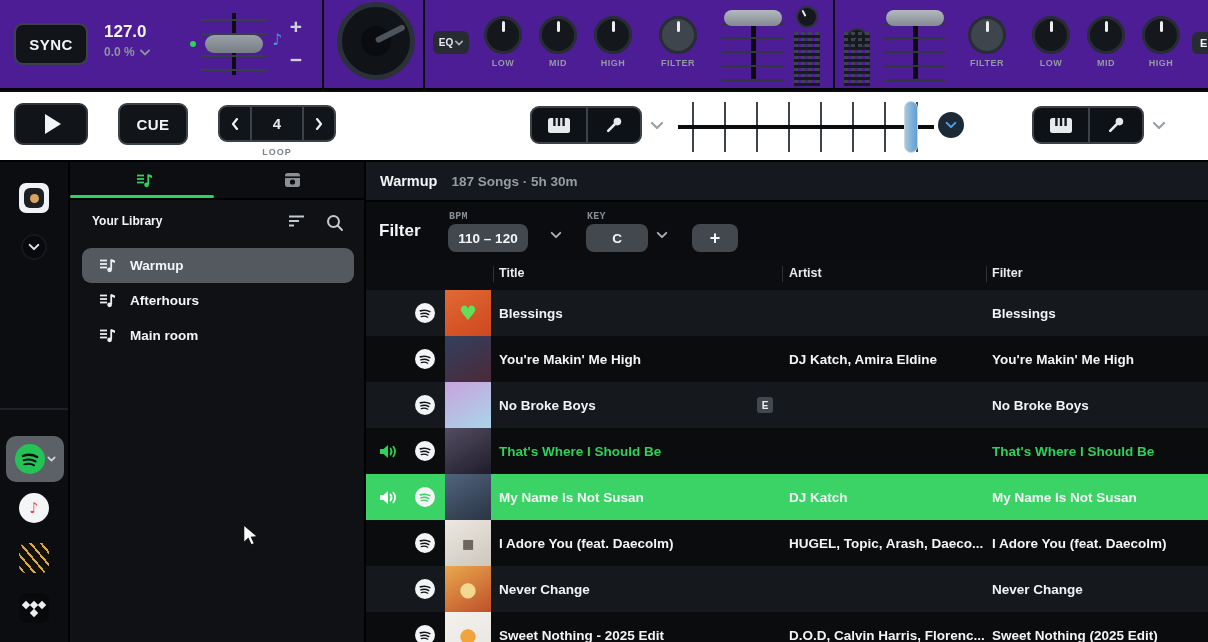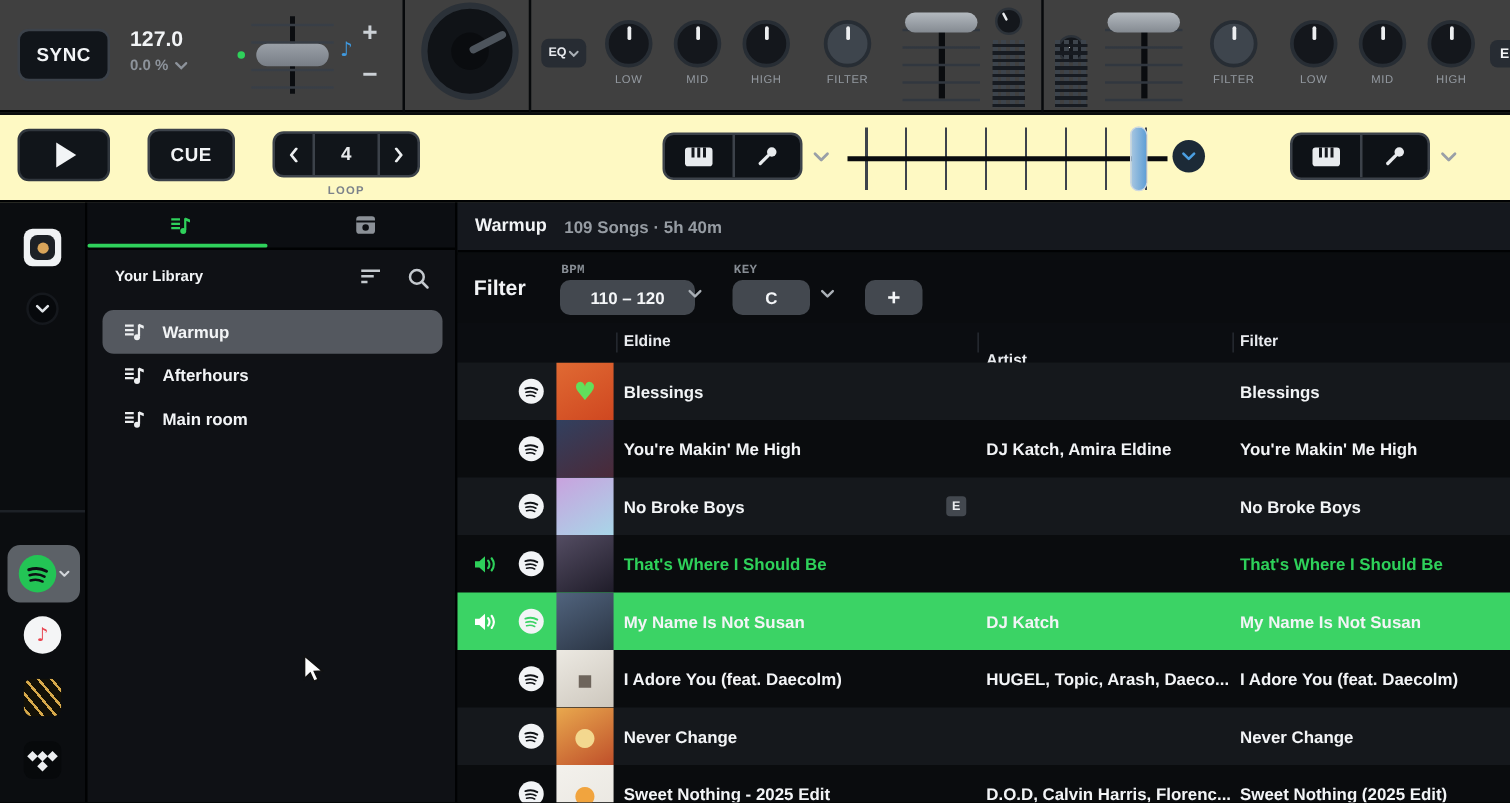--- a/index.html
+++ b/index.html
@@ -12,7 +12,7 @@
   .abs { position:absolute; }
 
   
-  .topbar { position:absolute; left:0; top:0; width:1208px; height:90px; background:#404040; border-bottom:2px solid #010203; }
+  .topbar { position:absolute; left:0; top:0; width:1208px; height:90px; background:#4c1d95; border-bottom:2px solid #010203; }
   .vdiv { position:absolute; top:0; width:2px; height:90px; background:#07090b; }
   .btn-outline {
     display:flex; align-items:center; justify-content:center;

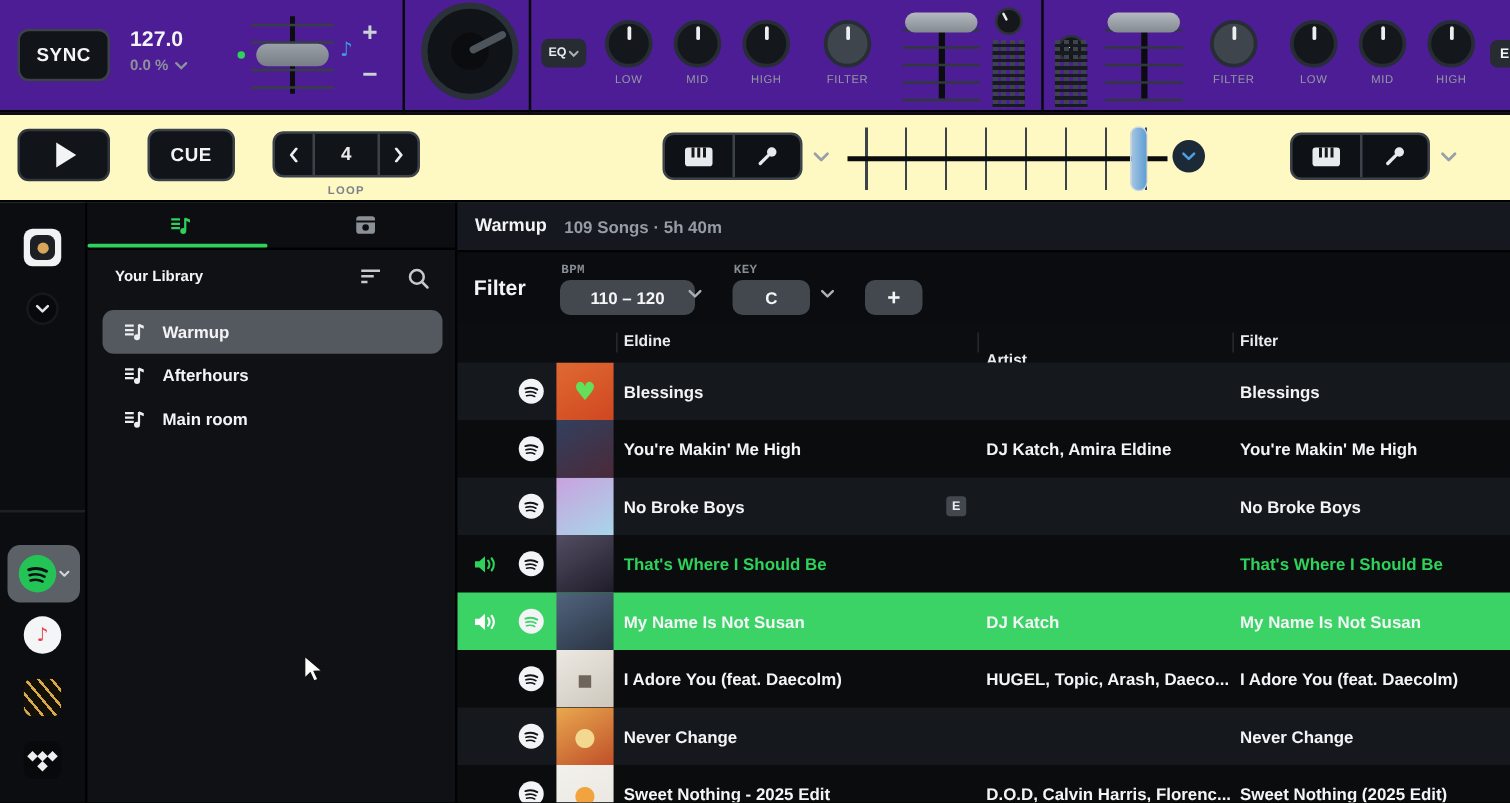--- a/index.html
+++ b/index.html
@@ -43,7 +43,7 @@
   .knob { width:38px; height:38px; border-radius:50%; background:#14171c; border:3px solid #272d34; position:relative; }
   .knob::after { content:""; position:absolute; left:50%; top:2px; width:3px; height:11px; margin-left:-1.5px; background:#eceef0; border-radius:2px; }
   .knob.light { background:#3e454d; }
-  .knob-label { position:absolute; top:42px; left:-20px; width:78px; text-align:center; font-size:9px; font-weight:normal; letter-spacing:.5px; color:#949aa1; }
+  .knob-label { position:absolute; top:42px; left:-20px; width:78px; text-align:center; font-size:9px; font-weight:bold; letter-spacing:.5px; color:#949aa1; }
   .knob-unit { position:absolute; top:16px; }
   .gain-knob { width:22px; height:22px; border-radius:50%; background:#14171c; border:2px solid #2c3239; position:relative; }
   .gain-knob::after { content:""; position:absolute; left:50%; top:1px; width:2px; height:7px; margin-left:-1px; background:#e8eaec; border-radius:1px; transform-origin:50% 10px; transform:rotate(-28deg); }

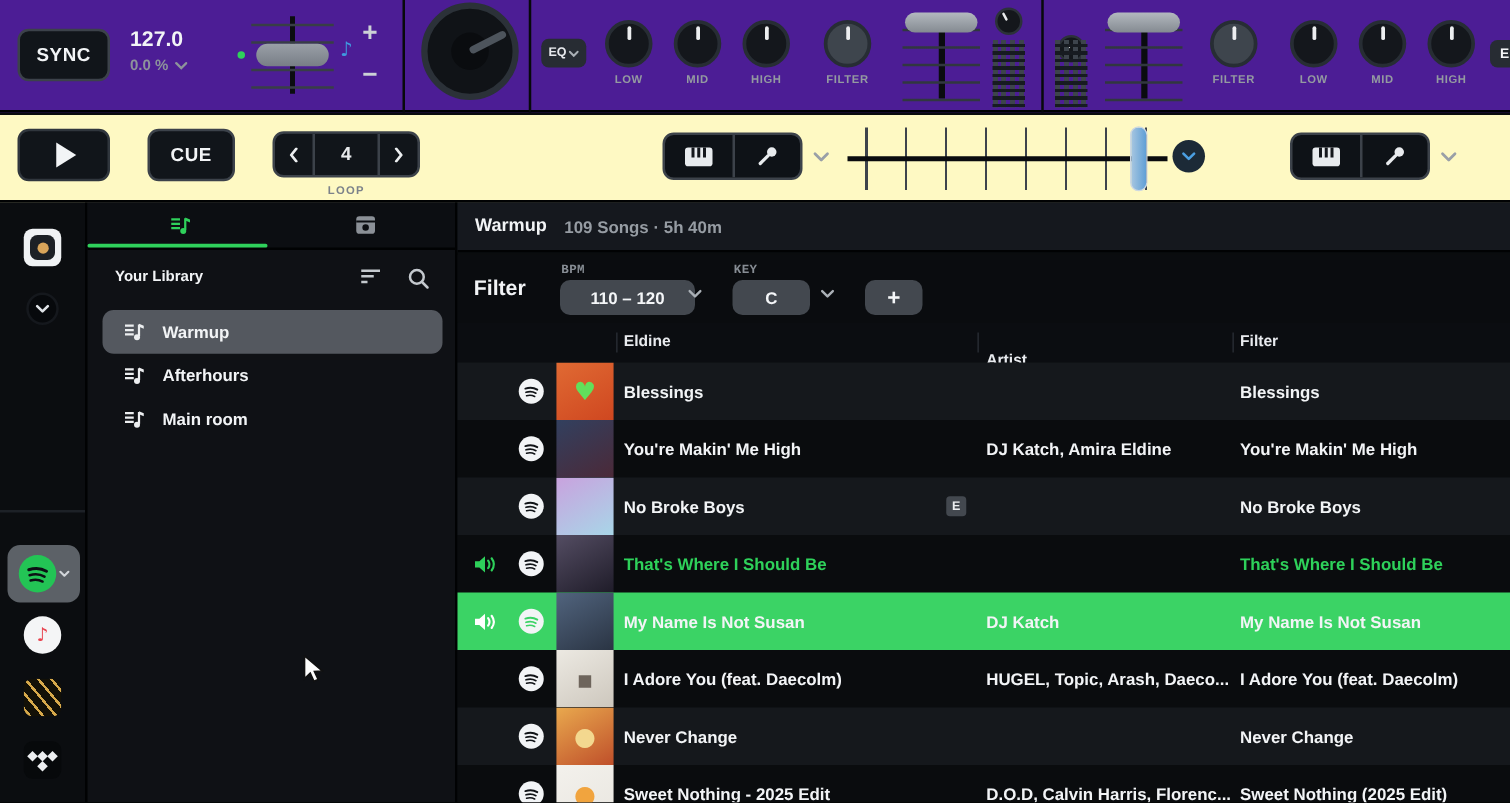--- a/index.html
+++ b/index.html
@@ -65,7 +65,7 @@
   .eq-partial { left:1192px; top:32px; width:26px; height:22px; background:#272c33; border-radius:6px; display:flex; align-items:center; padding-left:8px; font-size:11px; font-weight:bold; }
 
   
-  .transportbar { position:absolute; left:0; top:92px; width:1208px; height:70px; background:#fef9c3; border-bottom:2px solid #010203; }
+  .transportbar { position:absolute; left:0; top:92px; width:1208px; height:70px; background:#ffffff; border-bottom:2px solid #010203; }
   .play-btn { left:14px; top:11px; width:74px; height:42px; border-color:#30363d; }
   .play-tri { width:0; height:0; border-left:16px solid #f2f4f6; border-top:10px solid transparent; border-bottom:10px solid transparent; margin-left:4px; }
   .cue-btn { left:118px; top:11px; width:70px; height:42px; font-size:15px; letter-spacing:.5px; }

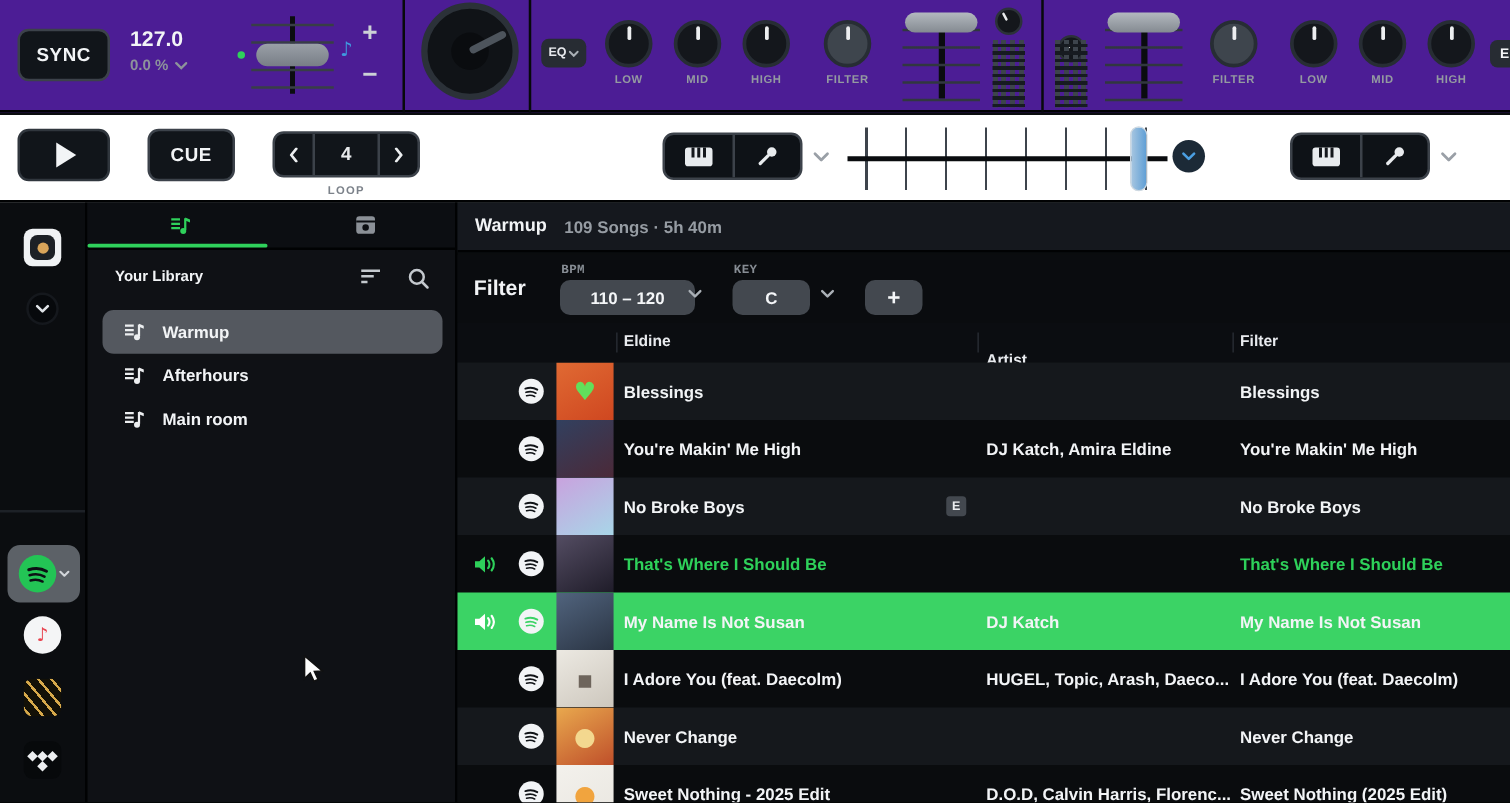--- a/index.html
+++ b/index.html
@@ -422,7 +422,7 @@
   <div class="content">
     <div class="c-header">
       <span class="c-title">Warmup</span>
-      <span class="c-meta">109 Songs  ·  5h 40m</span>
+      <span class="c-meta">187 Songs  ·  5h 30m</span>
     </div>
 
     <div class="c-filter">

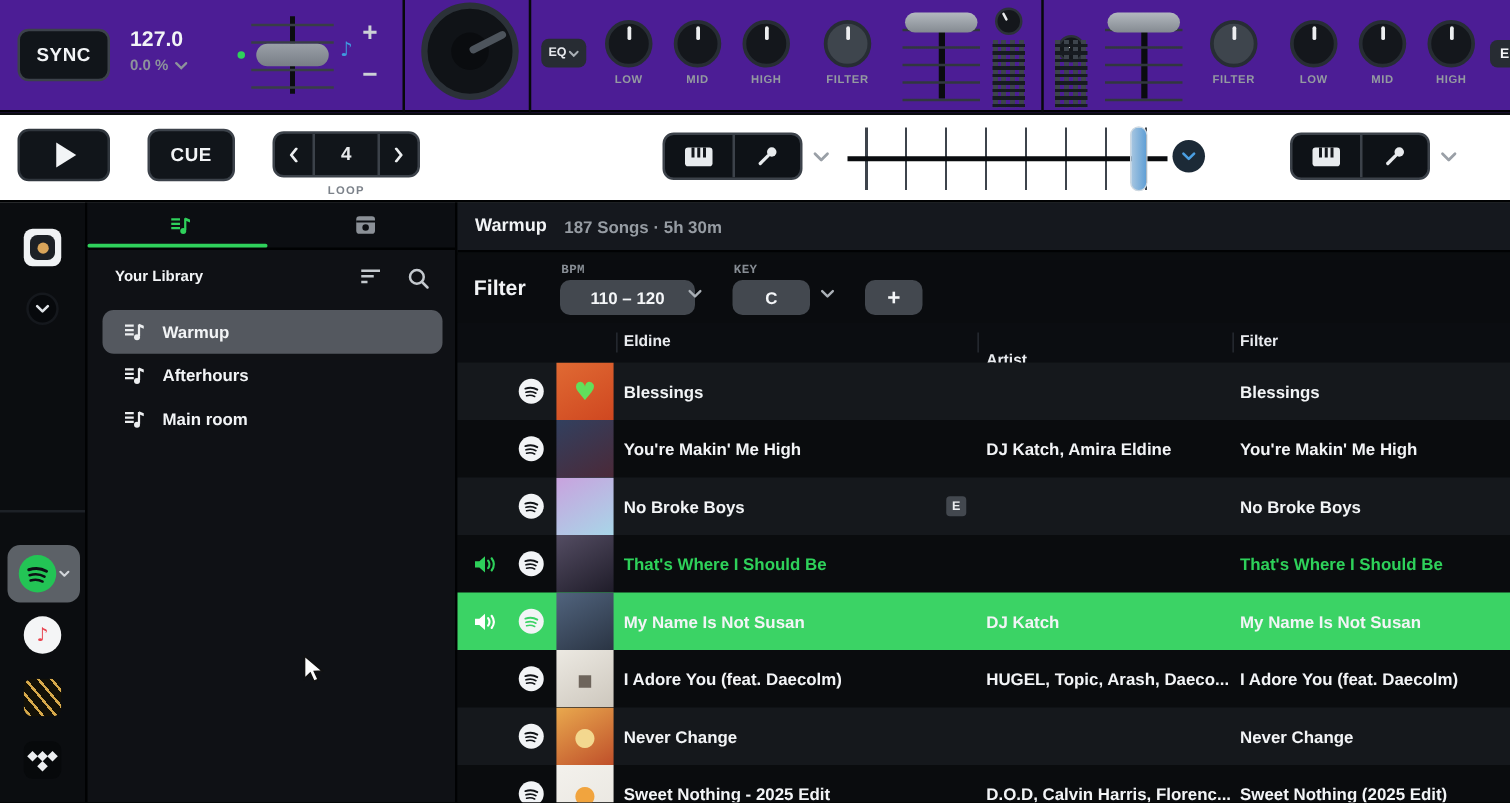--- a/index.html
+++ b/index.html
@@ -428,7 +428,7 @@
     <div class="c-filter">
       <div class="filter-label">Filter</div>
       <div class="f-minilabel" style="left:83px; top:7px;">BPM</div>
-      <div class="f-pill" style="left:82px; width:108px;text-align:right;">110 – 120</div>
+      <div class="f-pill" style="left:82px; width:80px;text-align:right;">110 – 120</div>
       <svg class="f-chev" style="left:184px;" width="12" height="8" viewBox="0 0 14 9">
           <polyline points="2,2 7,7 12,2" fill="none" stroke="#aab0b6" stroke-width="2.2" stroke-linecap="round" stroke-linejoin="round"></polyline>
         </svg>

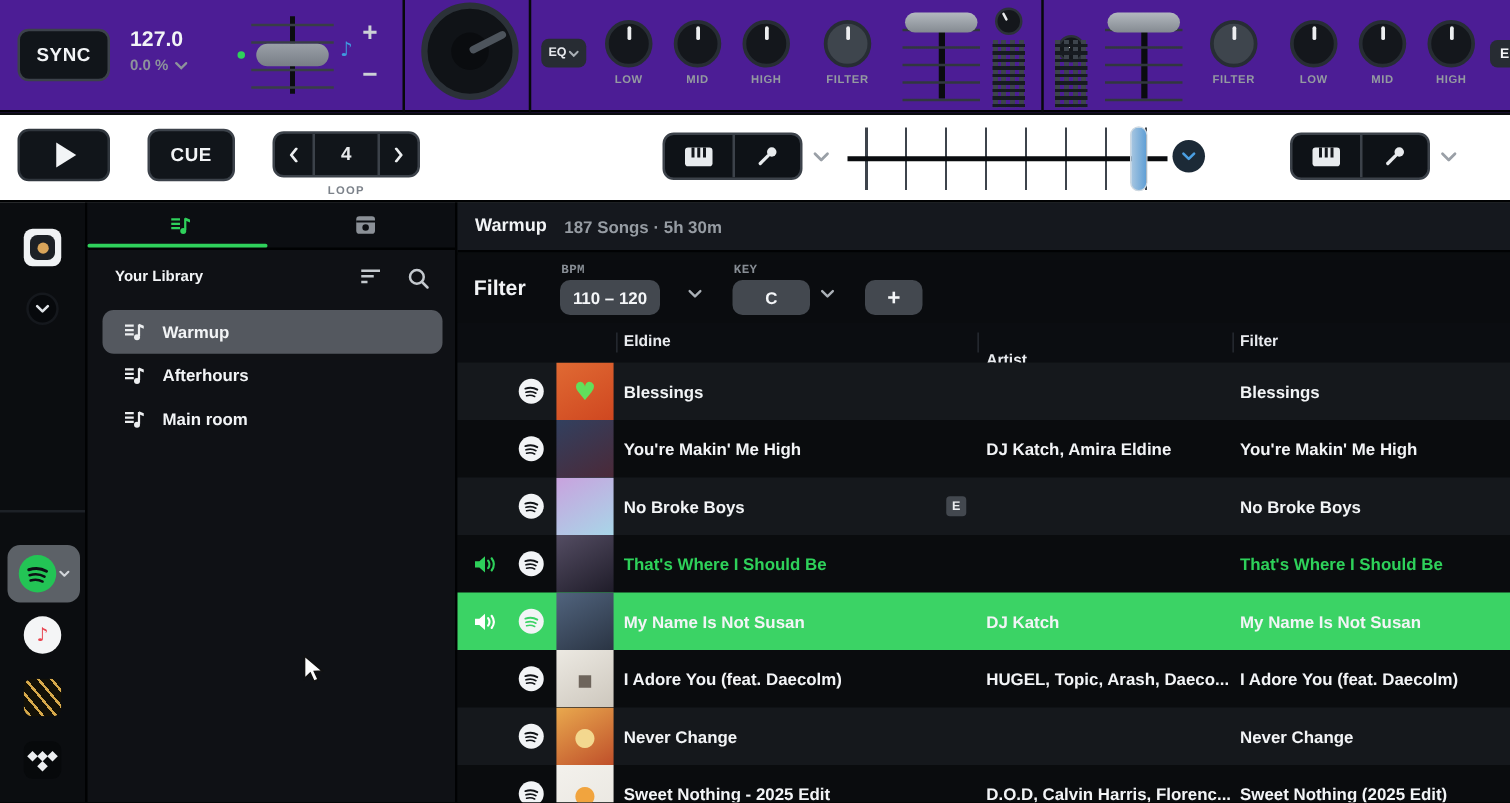--- a/index.html
+++ b/index.html
@@ -444,7 +444,7 @@
       <div class="sep" style="left:127px"></div>
       <div class="sep" style="left:416px"></div>
       <div class="sep" style="left:620px"></div>
-      <span class="abs" style="left:133px; top:8px;">Eldine</span>
+      <span class="abs" style="left:133px; top:8px;">Title</span>
       <span class="abs" style="left:423px; top:23px;">Artist</span>
       <span class="abs" style="left:626px; top:8px;">Filter</span>
     </div>

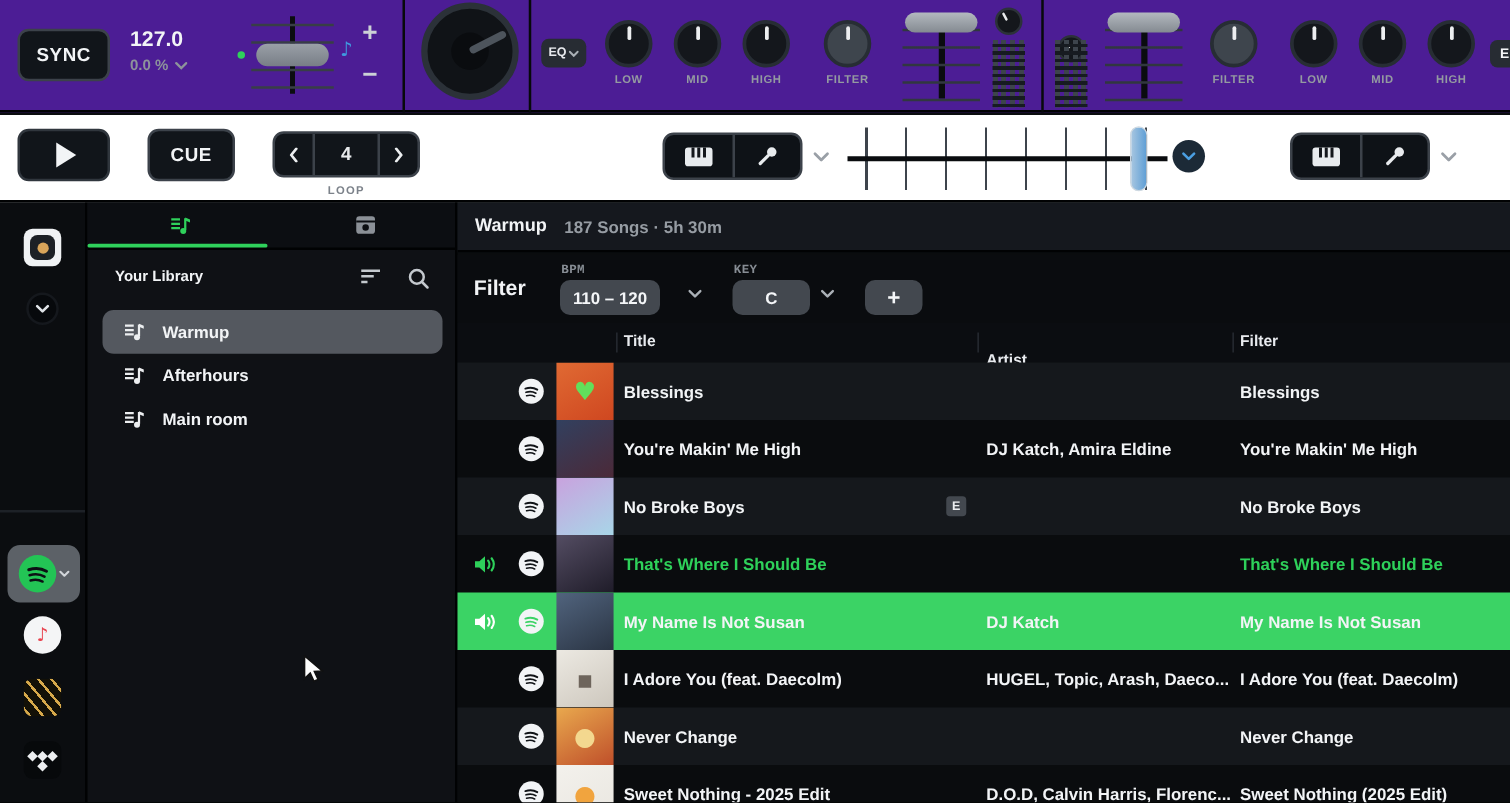--- a/index.html
+++ b/index.html
@@ -445,7 +445,7 @@
       <div class="sep" style="left:416px"></div>
       <div class="sep" style="left:620px"></div>
       <span class="abs" style="left:133px; top:8px;">Title</span>
-      <span class="abs" style="left:423px; top:23px;">Artist</span>
+      <span class="abs" style="left:423px; top:8px;">Artist</span>
       <span class="abs" style="left:626px; top:8px;">Filter</span>
     </div>
 

